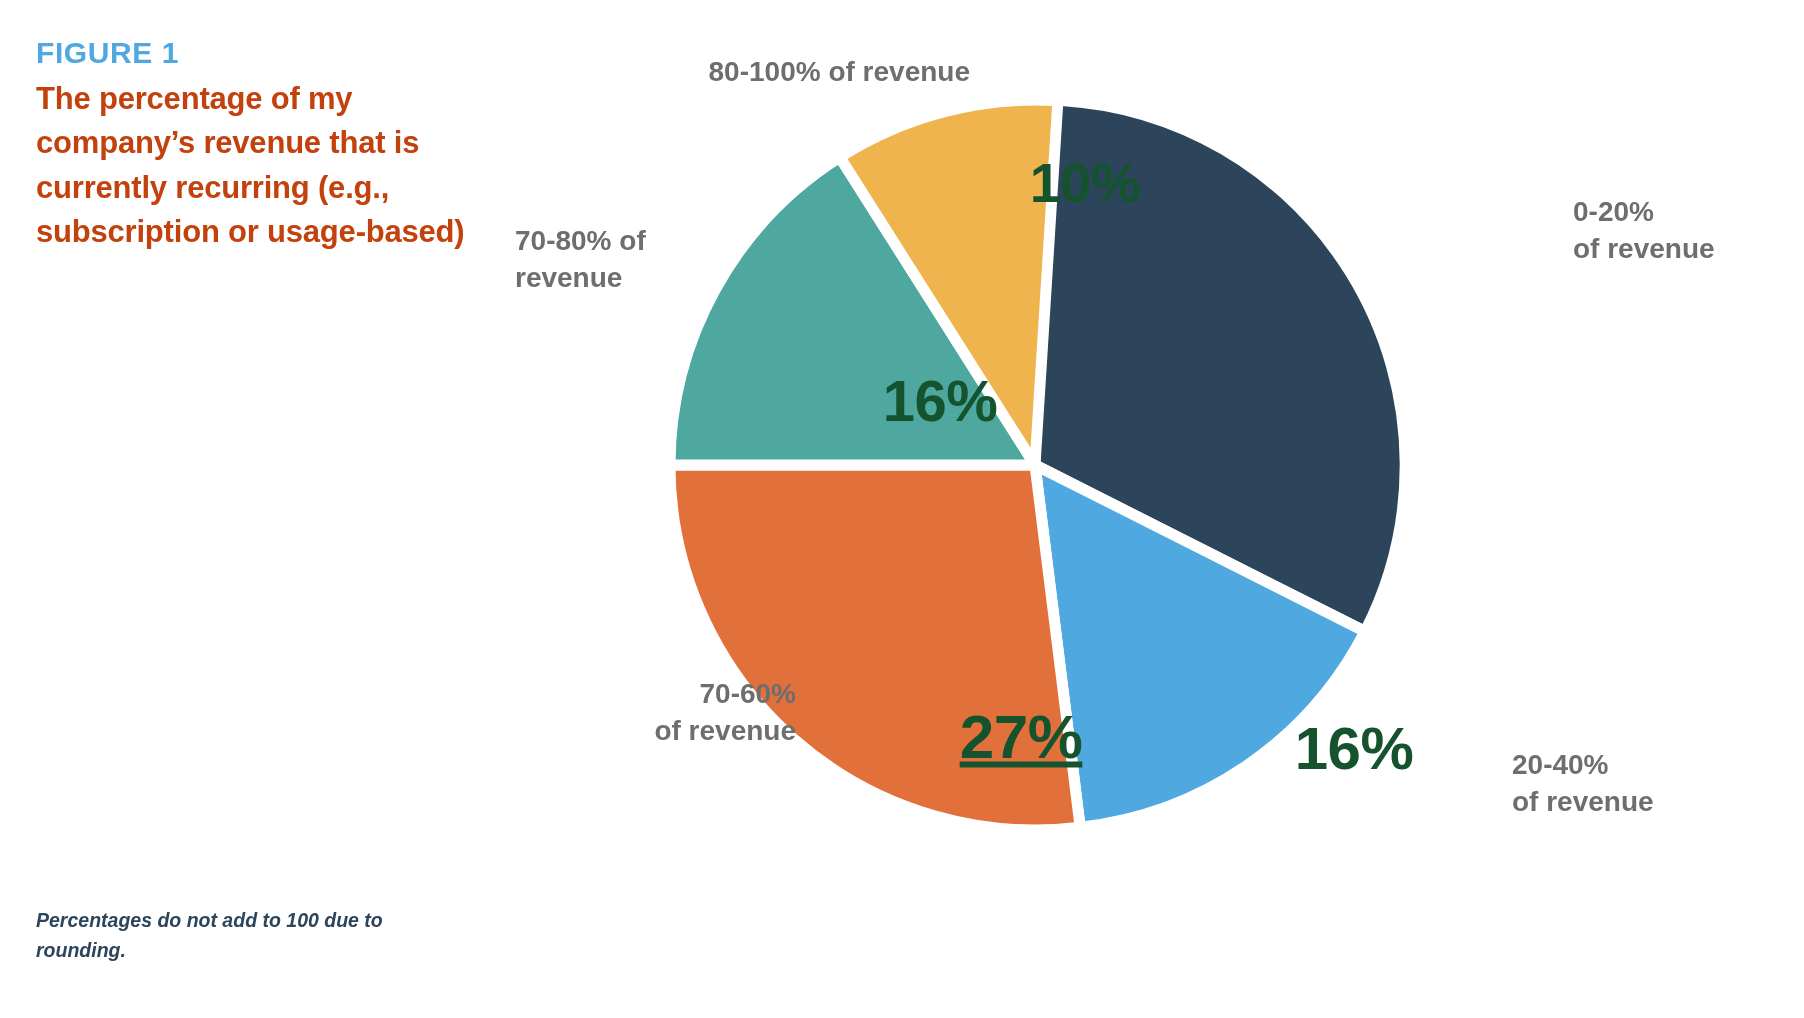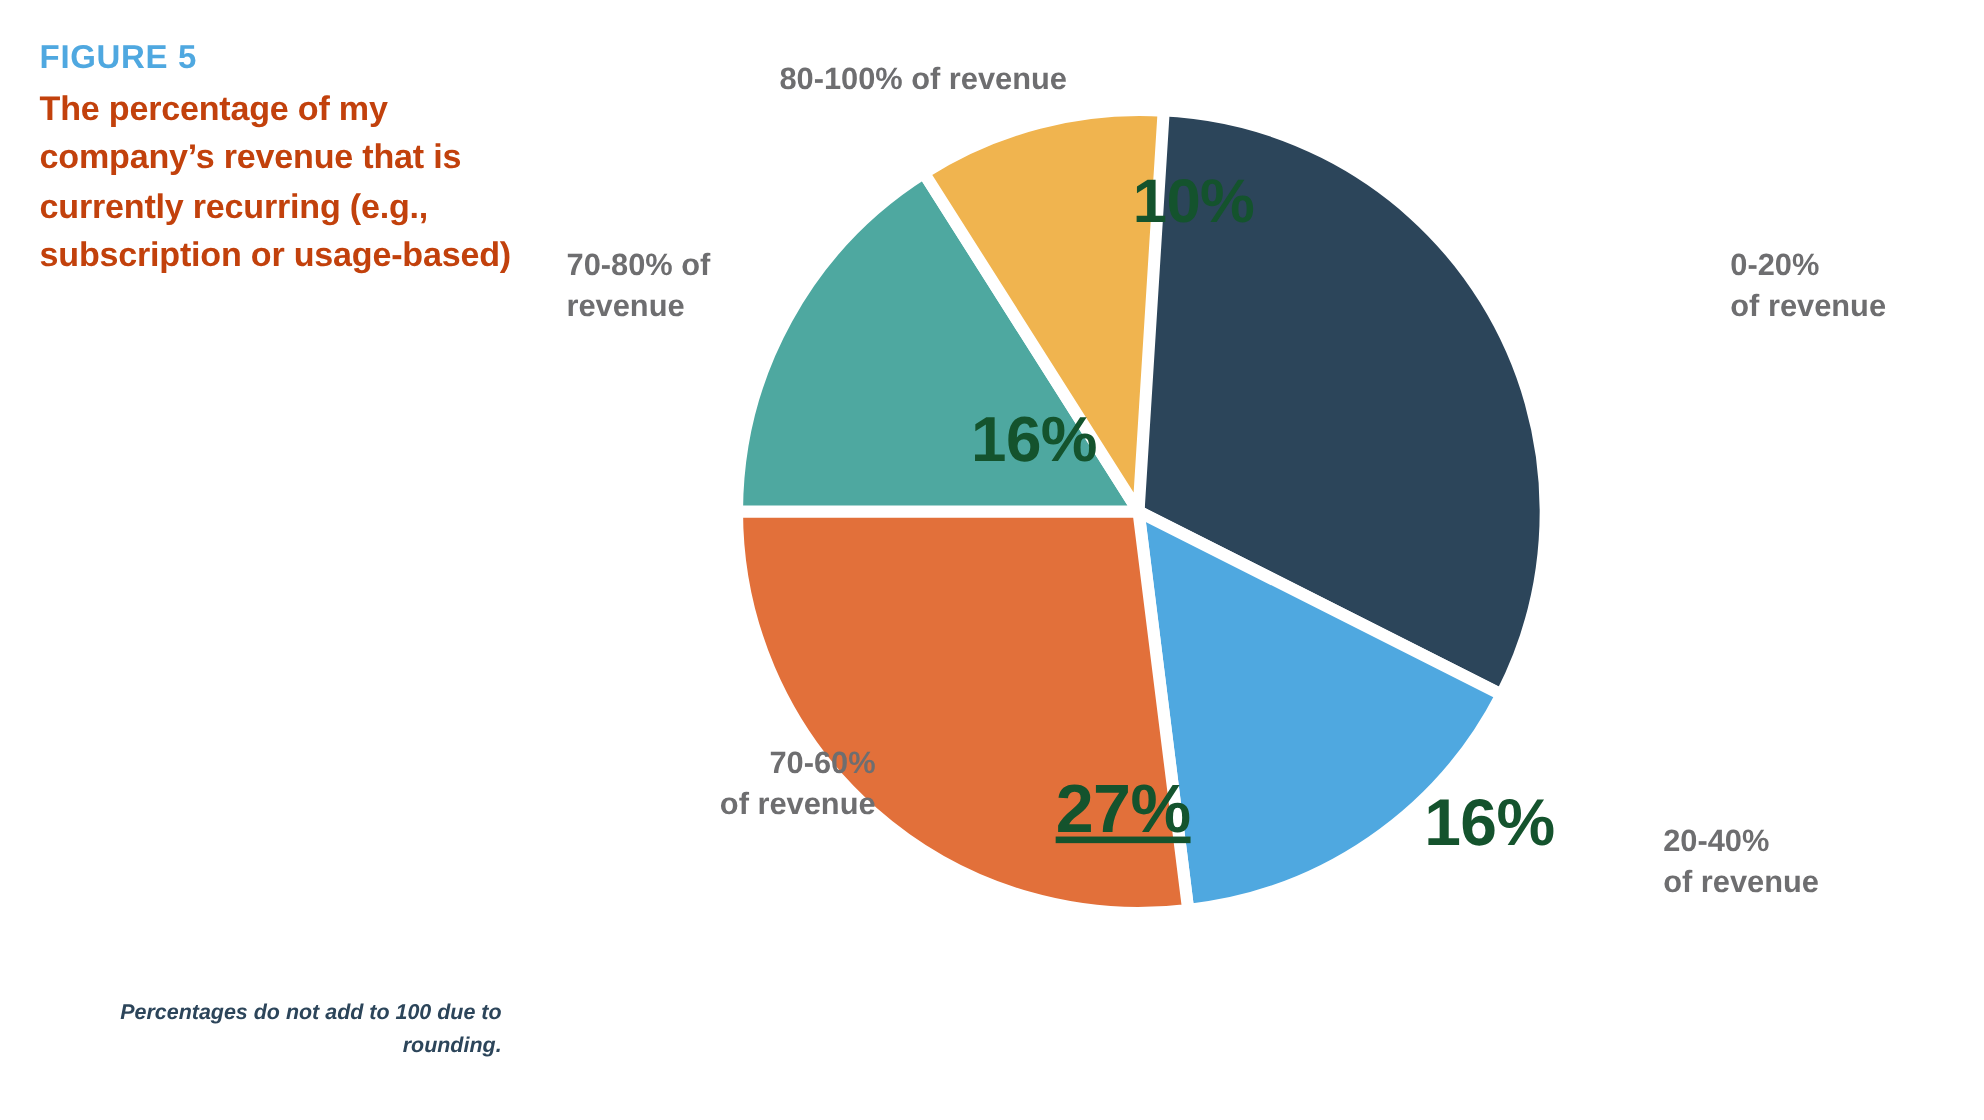--- a/index.html
+++ b/index.html
@@ -134,7 +134,7 @@
 </div>
 
 <div id="caption-block">
-  <div id="figure-label">FIGURE 5</div>
+  <div id="figure-label">FIGURE 1</div>
   <div id="caption-title">The percentage of my company’s revenue that is currently recurring (e.g., subscription or usage-based)</div>
 </div>
 

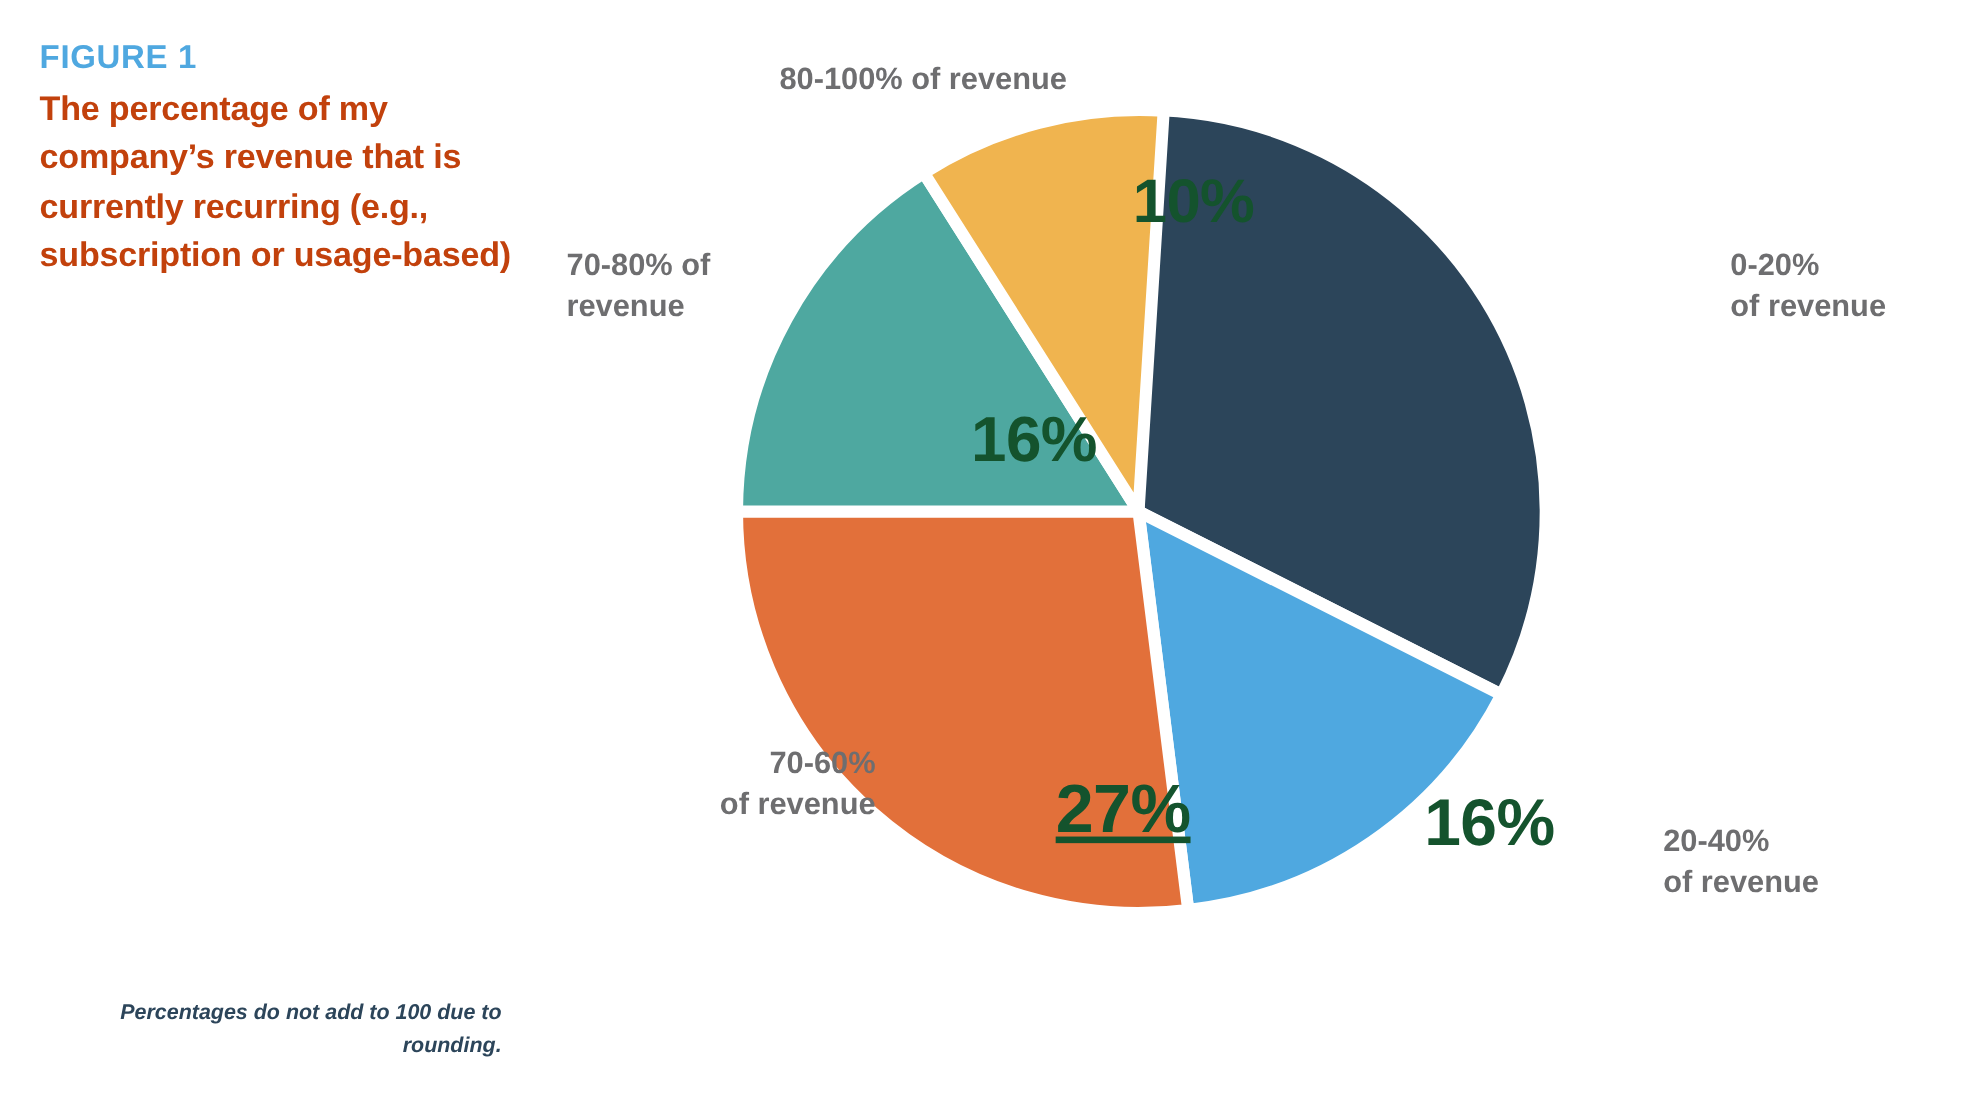--- a/index.html
+++ b/index.html
@@ -77,7 +77,7 @@
     white-space: pre-line;
   }
   #label-80-100 { left: 640px; top: 53px; width: 330px; text-align: right; }
-  #label-0-20   { left: 1573px; top: 193px; width: 230px; text-align: left; margin-top: 29px; }
+  #label-0-20   { left: 1573px; top: 193px; width: 230px; text-align: left; }
   #label-20-40  { left: 1512px; top: 746px; width: 250px; text-align: left; }
   #label-40-60  { left: 566px; top: 675px; width: 230px; text-align: right; }
   #label-60-80  { left: 515px; top: 222px; width: 230px; text-align: left; }

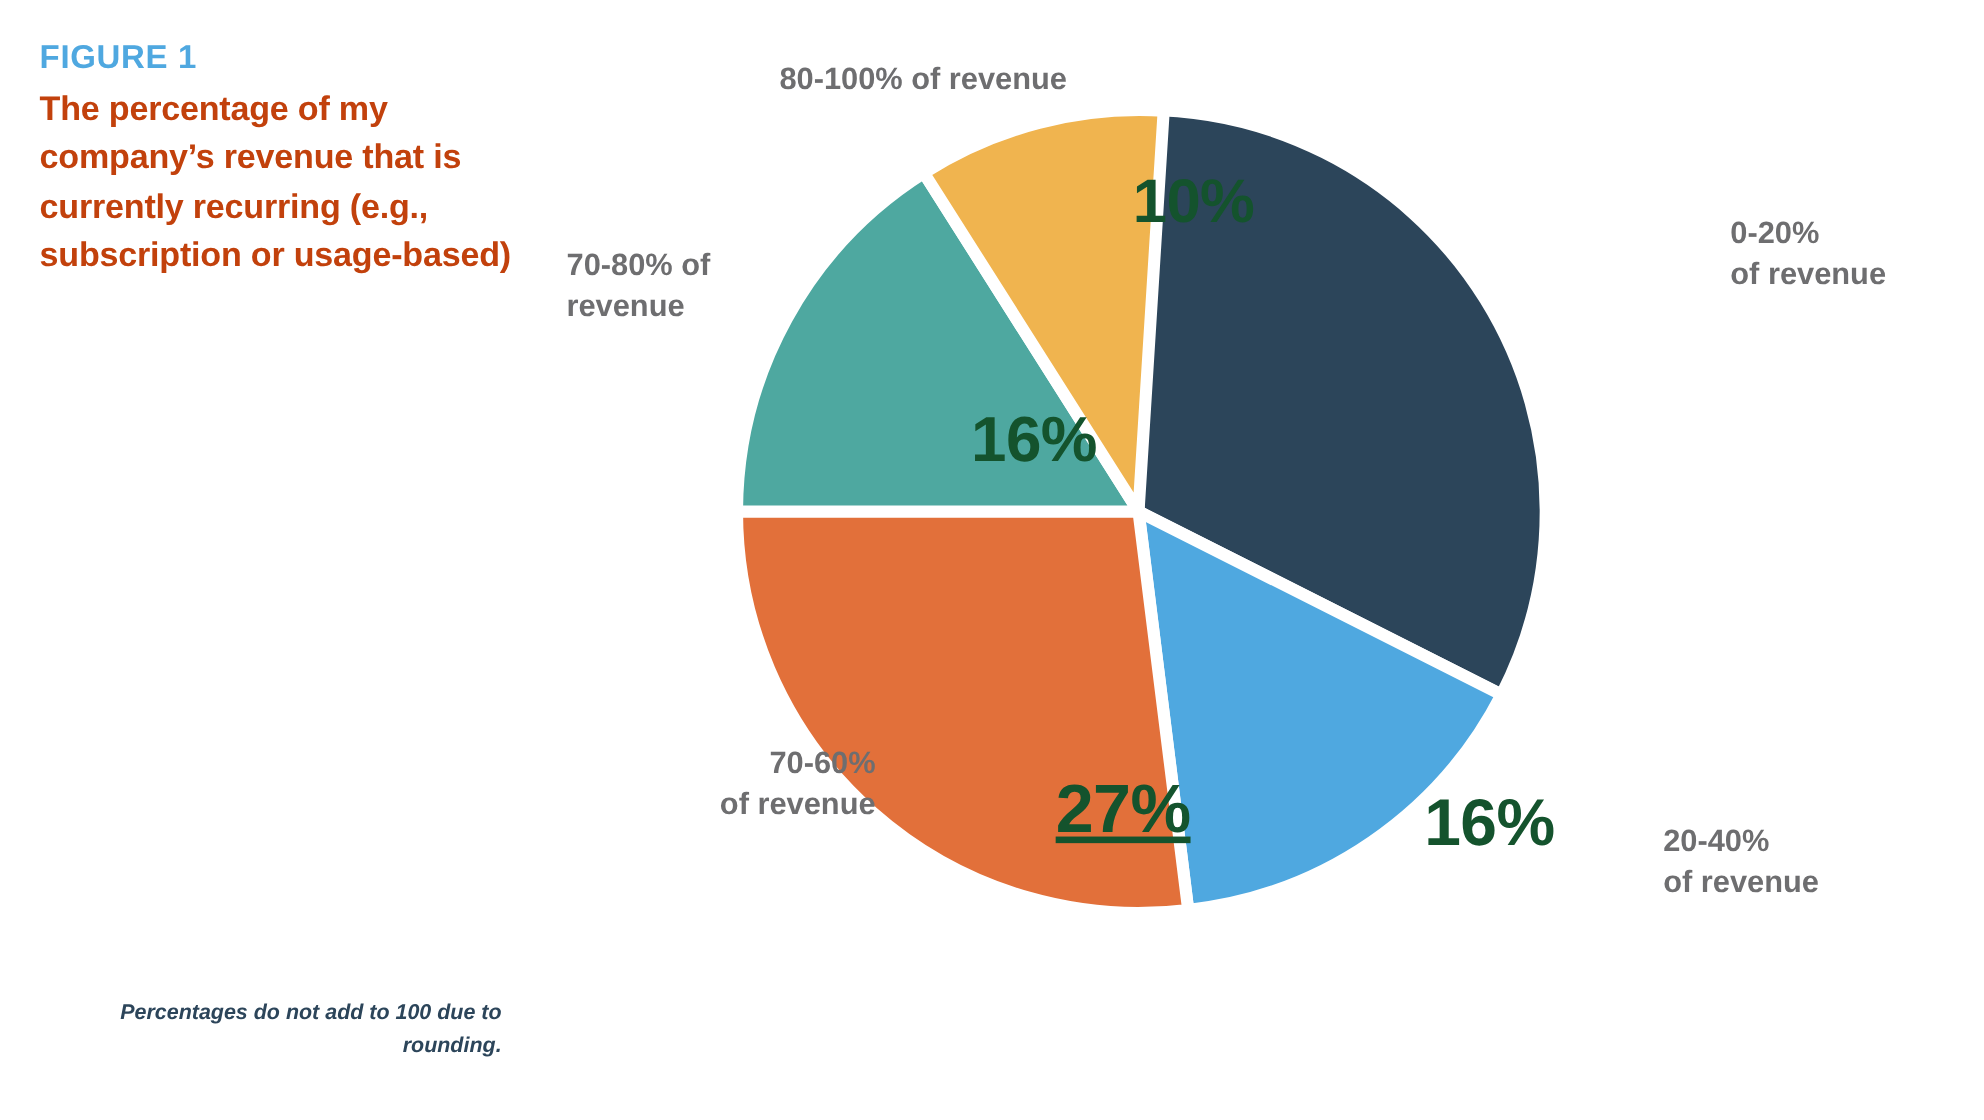--- a/index.html
+++ b/index.html
@@ -50,7 +50,6 @@
     font-style: italic;
     color: #2C455A;
     line-height: 1.55;
-    text-align: right;
   }
 
   

